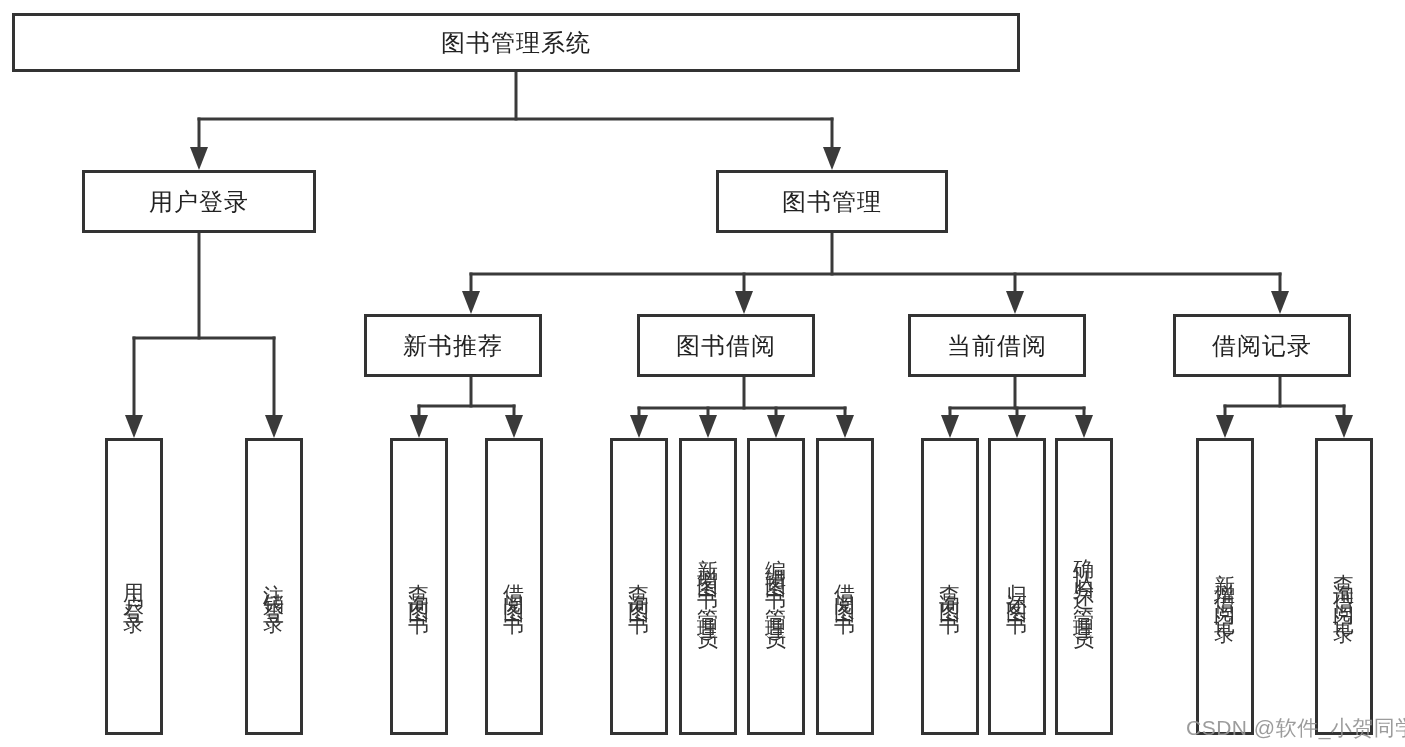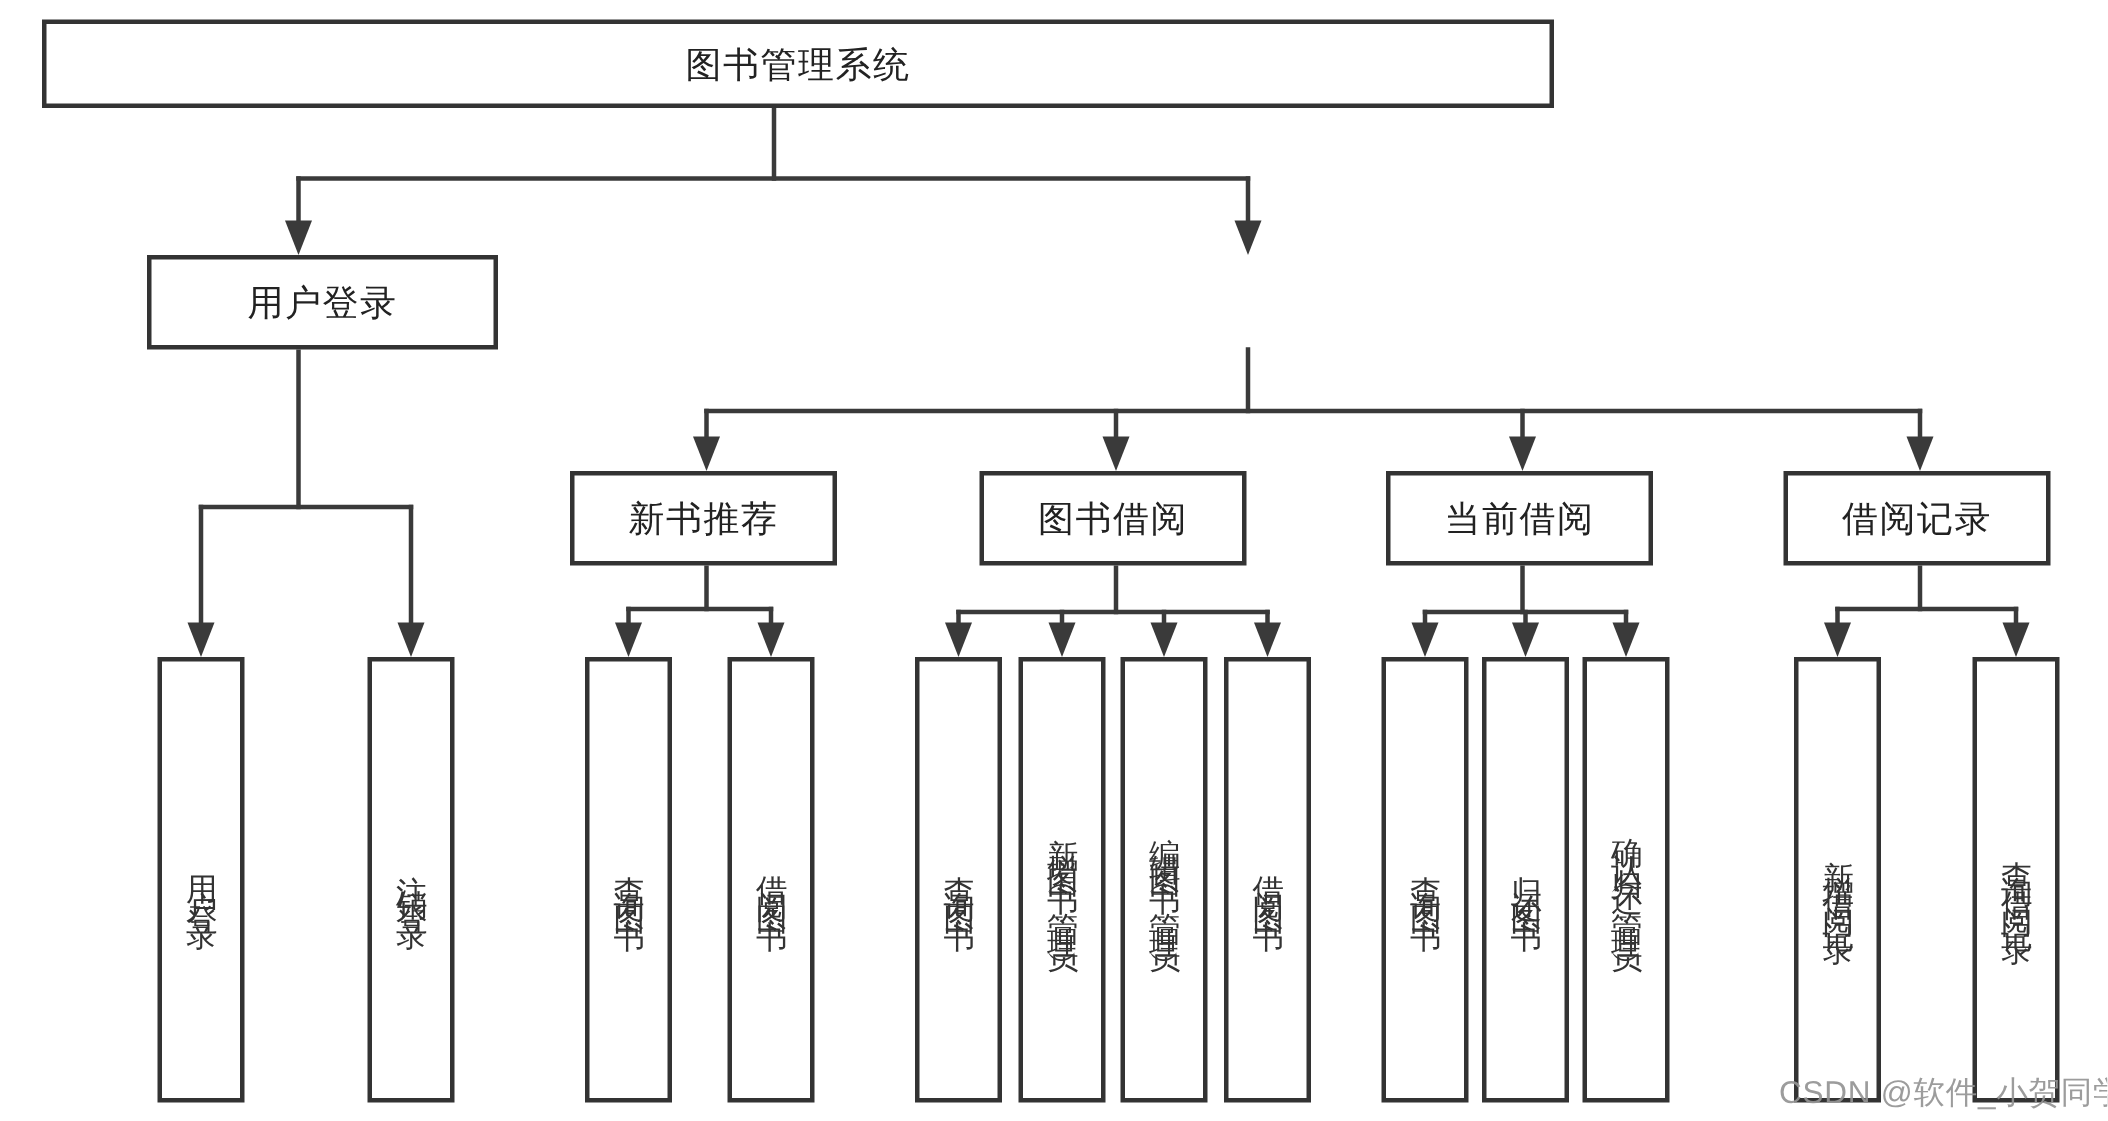--- a/index.html
+++ b/index.html
@@ -28,7 +28,7 @@
     color: #222222;
     z-index: 2;
   }
-  .node-h { font-size: 24px; letter-spacing: 1px; margin-left: 16px; }
+  .node-h { font-size: 24px; letter-spacing: 1px; }
   .node-root   { left: 12px;  top: 13px;  width: 1008px; height: 59px; }
   .node-lv2-a  { left: 82px;  top: 170px; width: 234px;  height: 63px; }
   .node-lv2-b  { left: 716px; top: 170px; width: 232px;  height: 63px; }

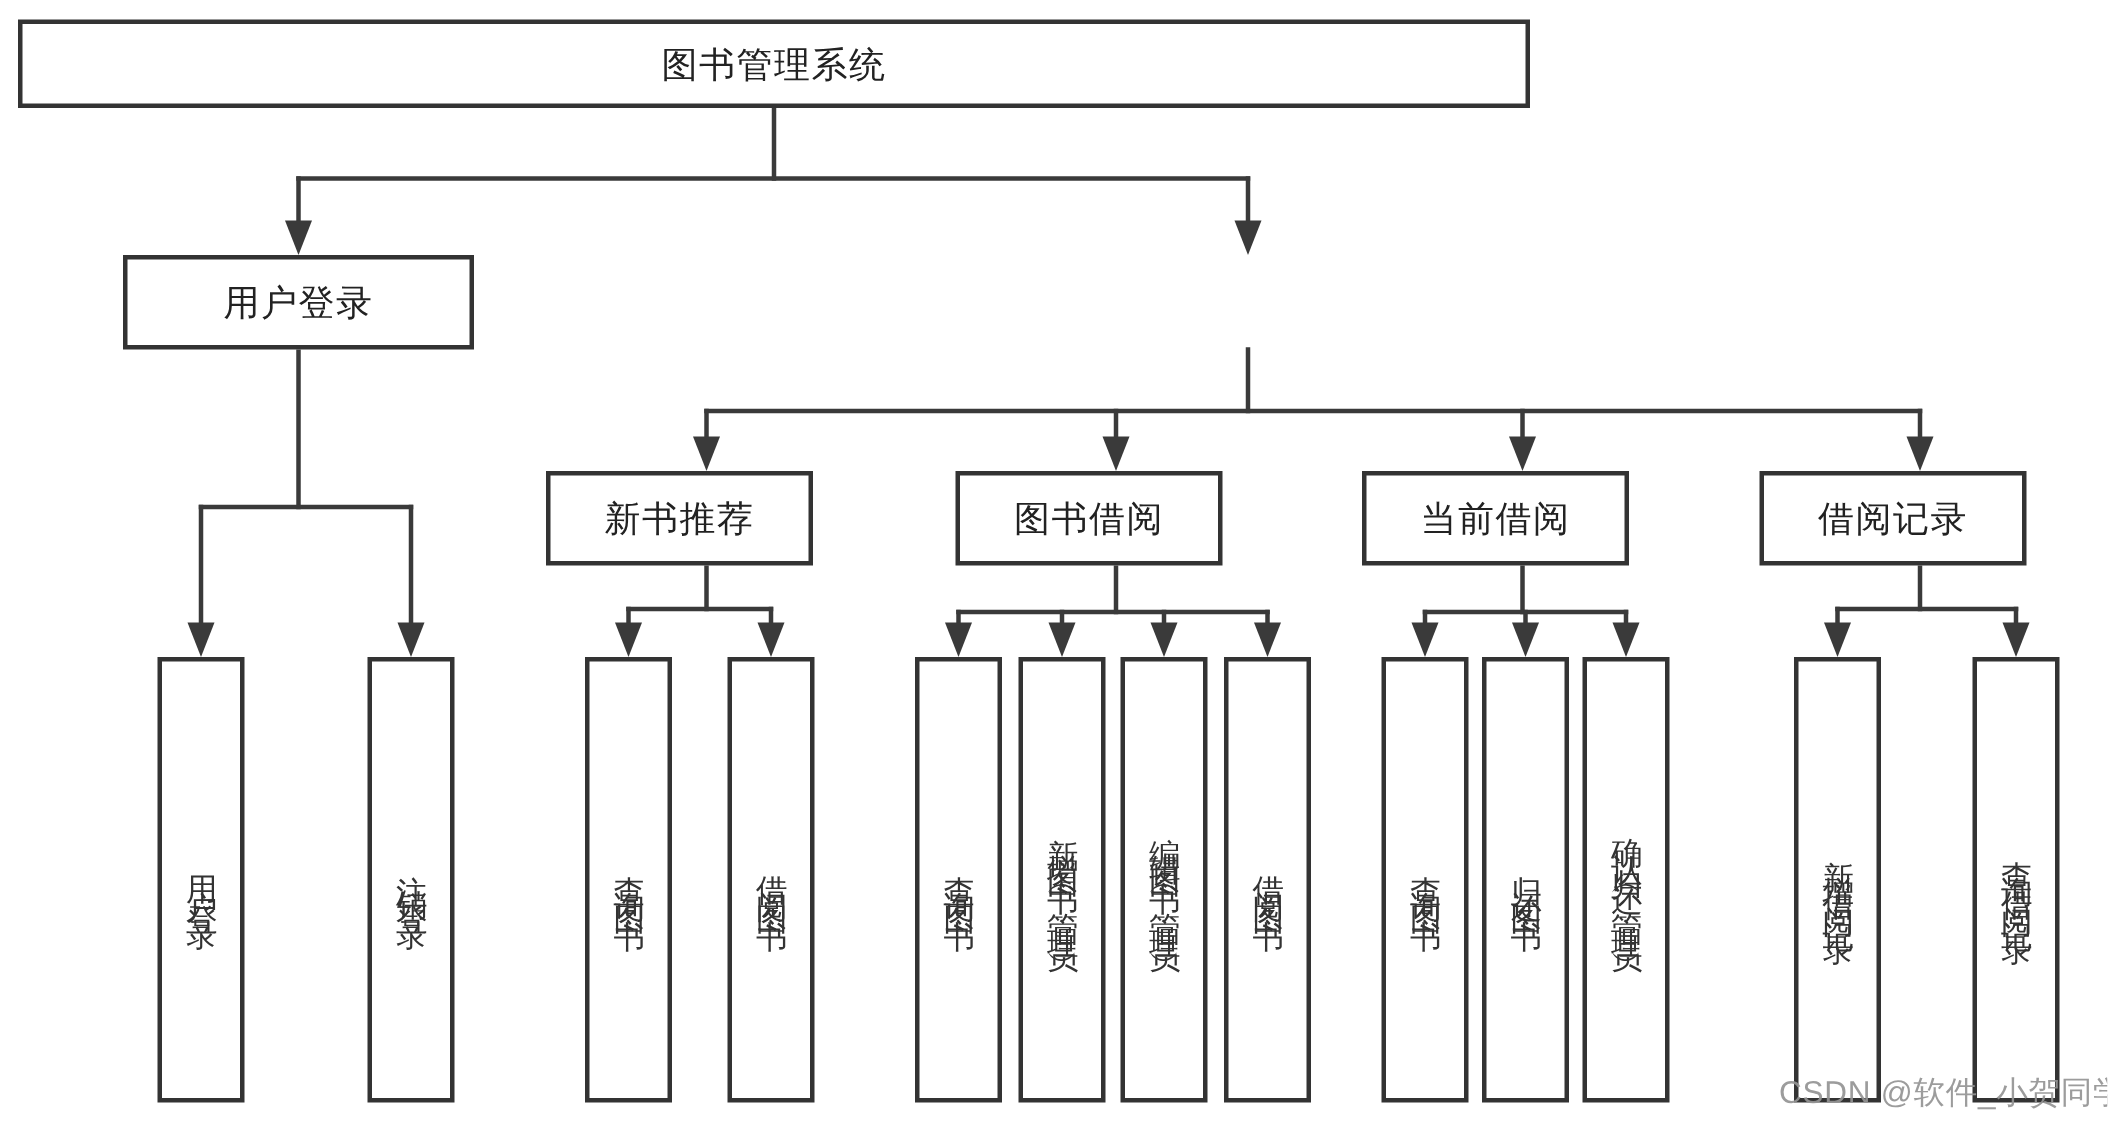--- a/index.html
+++ b/index.html
@@ -149,6 +149,7 @@
   <div class="node node-h node-root">图书管理系统</div>
 
   <div class="node node-h node-lv2-a">用户登录</div>
+  <div class="node node-h node-lv2-b">图书管理</div>
 
   <div class="node node-h node-lv3 node-lv3-a">新书推荐</div>
   <div class="node node-h node-lv3 node-lv3-b">图书借阅</div>

